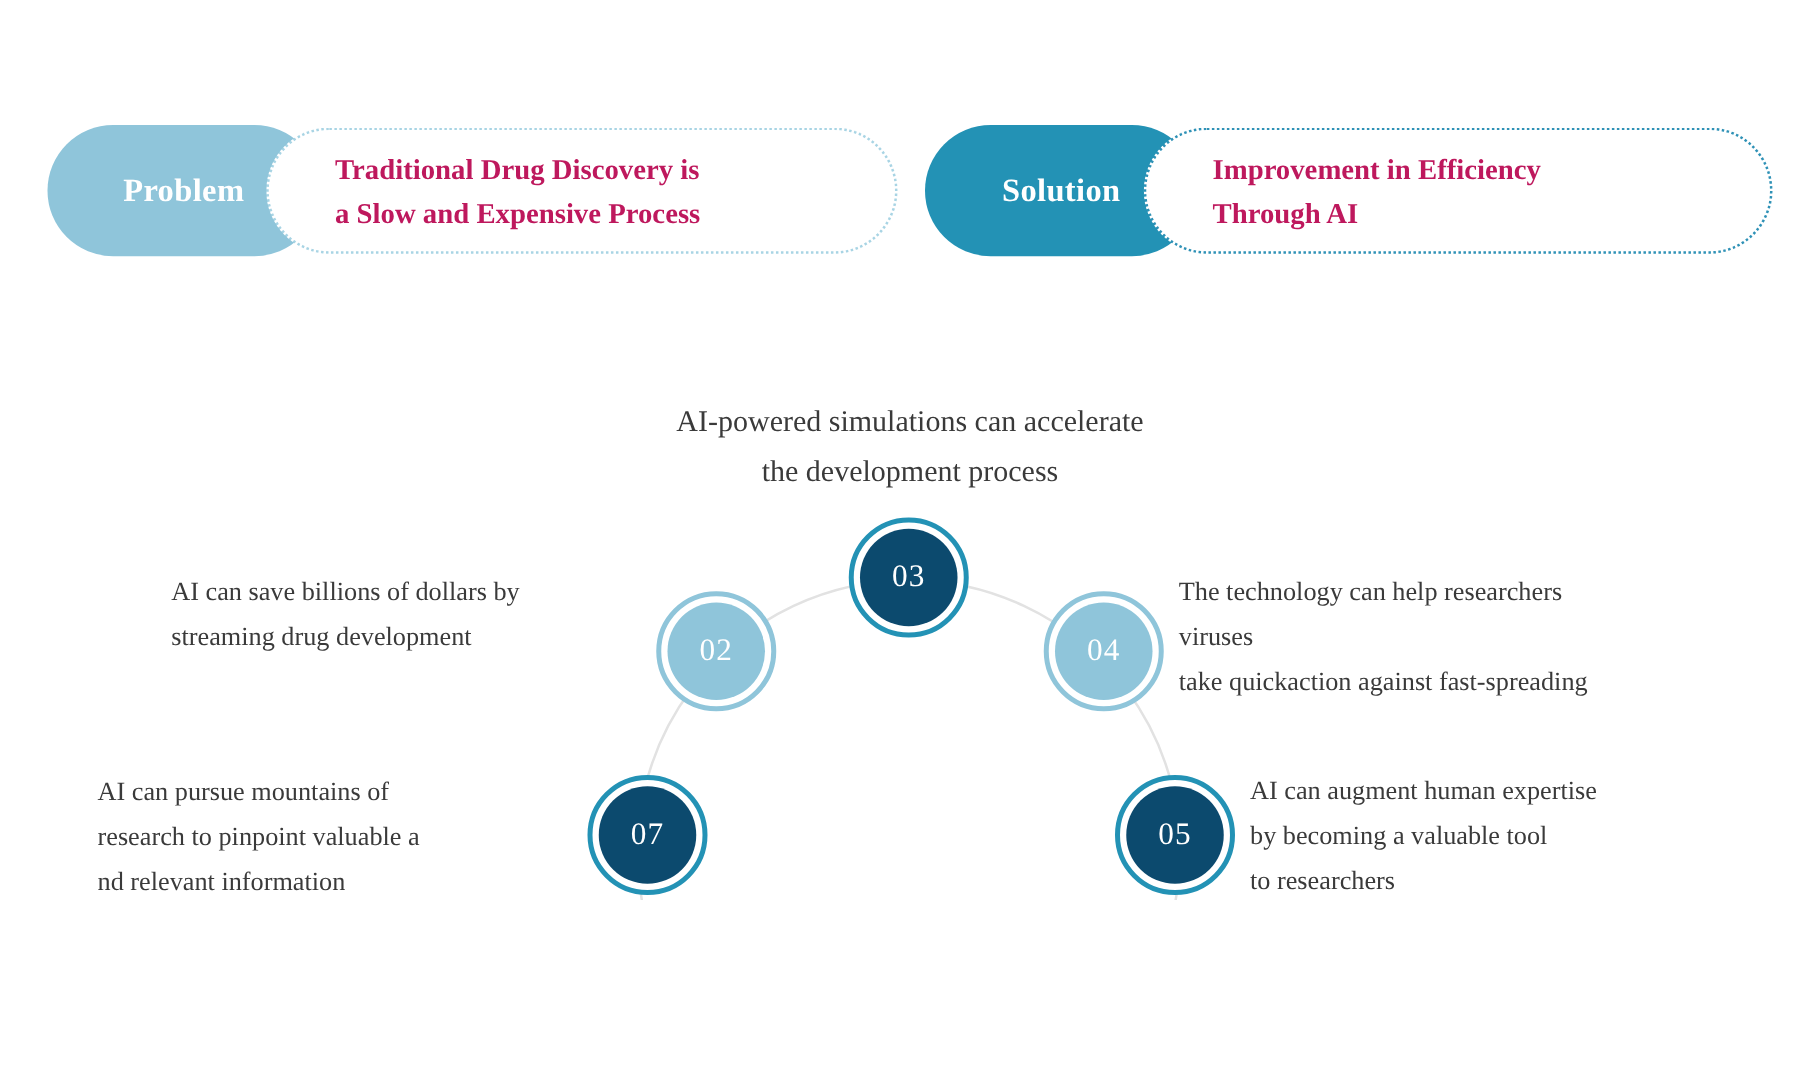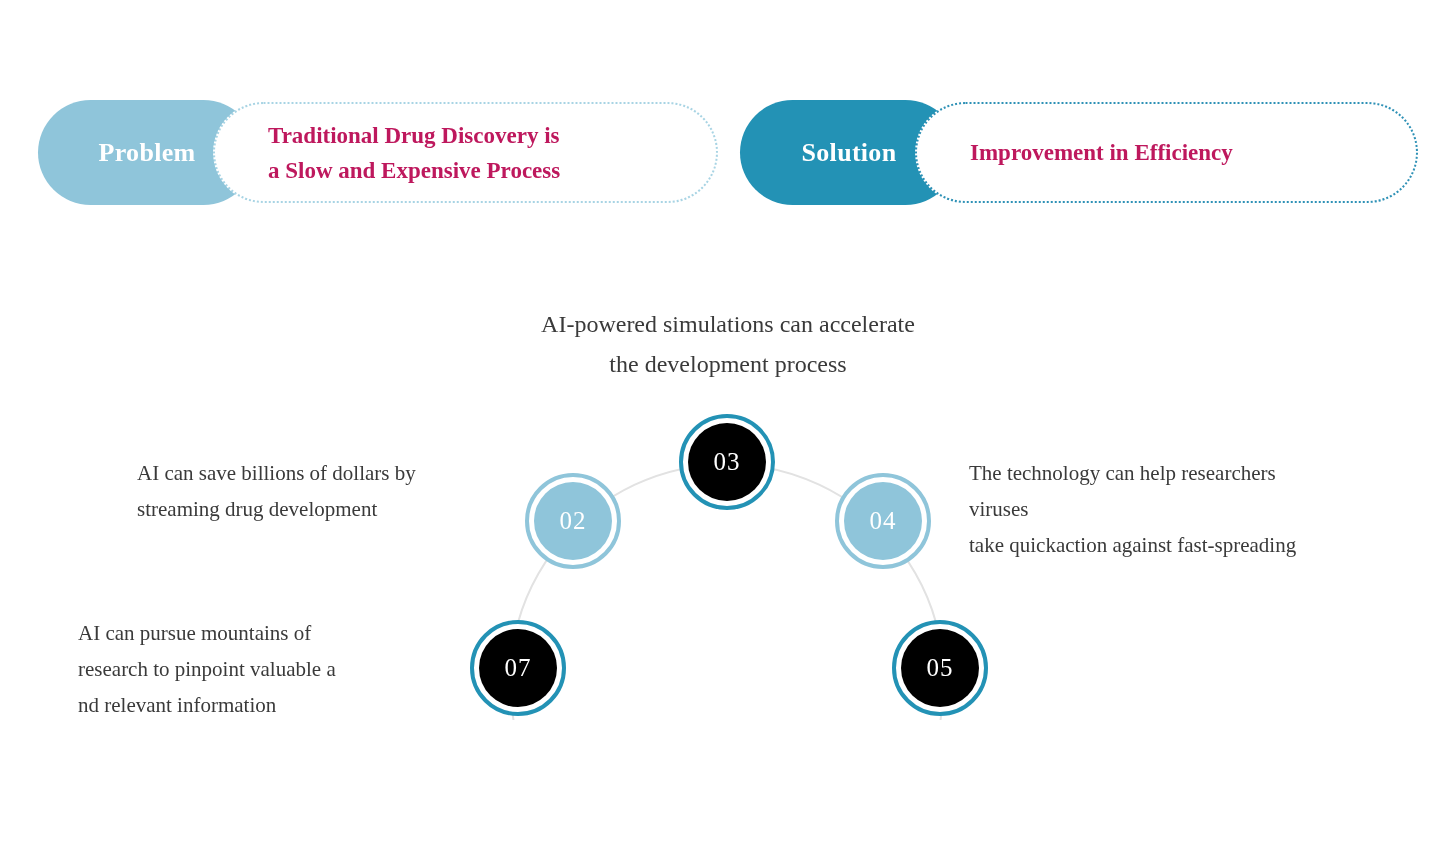--- a/index.html
+++ b/index.html
@@ -115,6 +115,7 @@
     </div>
     <div class="dash-box dash-solution">
       <div class="dash-line">Improvement in Efficiency</div>
+      <div class="dash-line">Through AI</div>
     </div>
   </div>
 

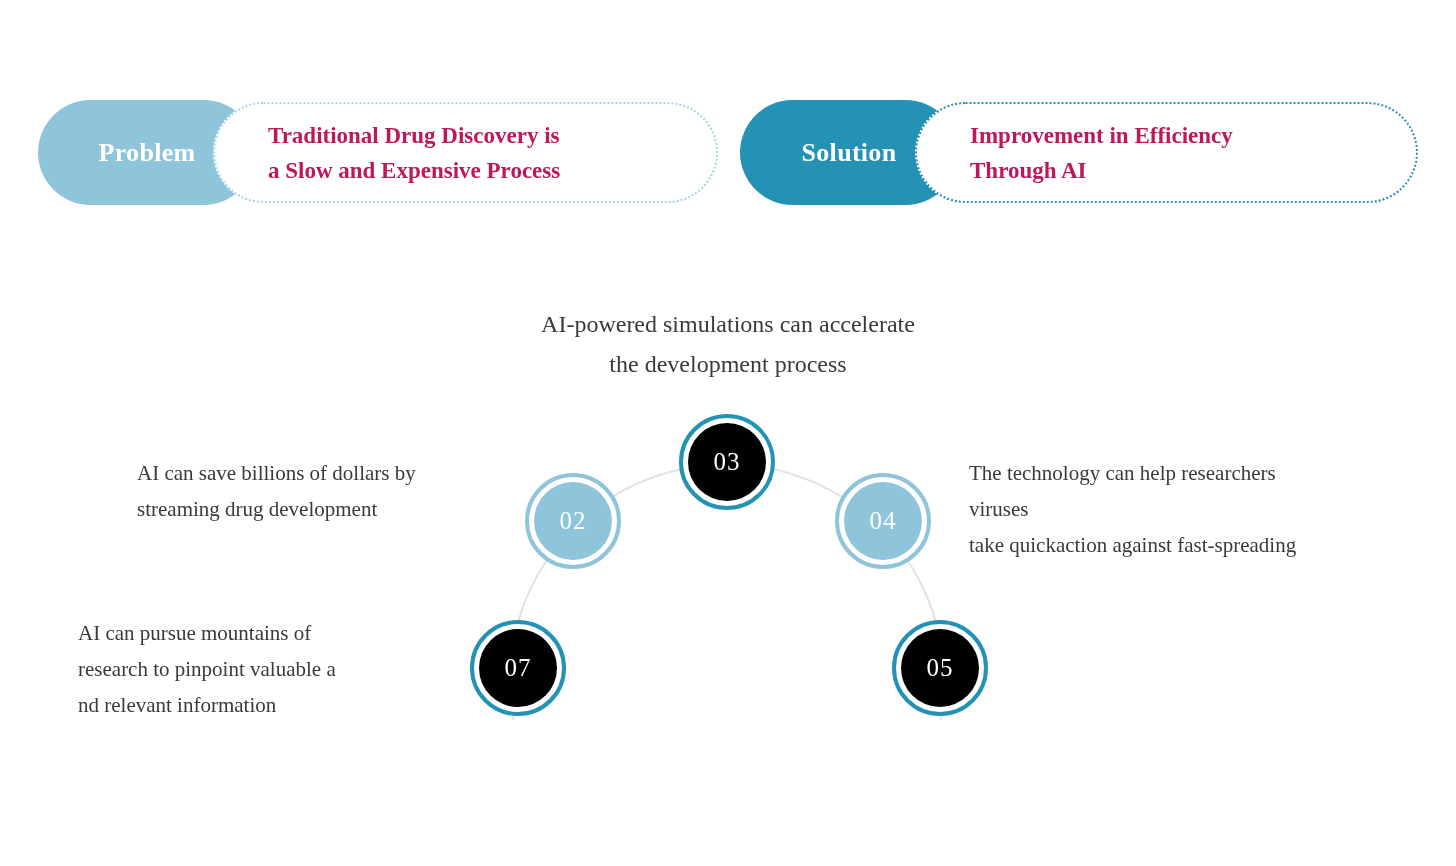--- a/index.html
+++ b/index.html
@@ -82,7 +82,7 @@
   .st4 { left: 969px; top: 455px; }
   .st5 { left: 1000px; top: 614px; }
   .caption {
-    position: absolute; left: 0; top: 304px; width: 100%;
+    position: absolute; left: 0; top: 318px; width: 100%;
     text-align: center; z-index: 2;
     font-size: 24px; color: #3A3A3A; line-height: 40px;
   }

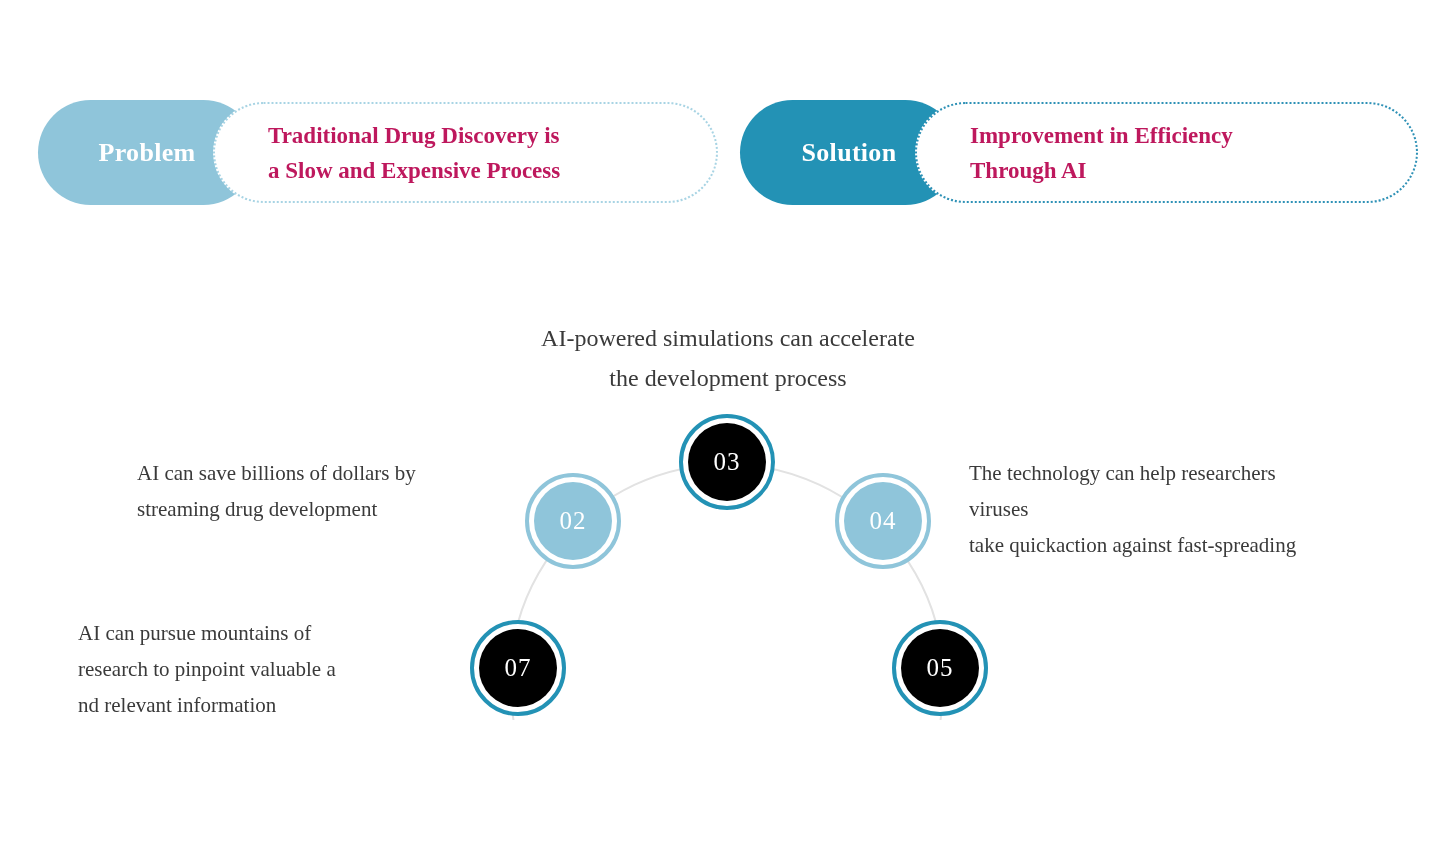--- a/index.html
+++ b/index.html
@@ -62,7 +62,7 @@
     color: #ffffff; font-size: 25px; letter-spacing: 1px; font-weight: 400;
   }
   .node.dark  { border: 4px solid #2392B5; }
-  .node.dark  .node-inner { background: #000000; }
+  .node.dark  .node-inner { background: #0c4a6e; }
   .node.light { border: 4px solid #8FC5DA; }
   .node.light .node-inner { background: #8FC5DA; }
 

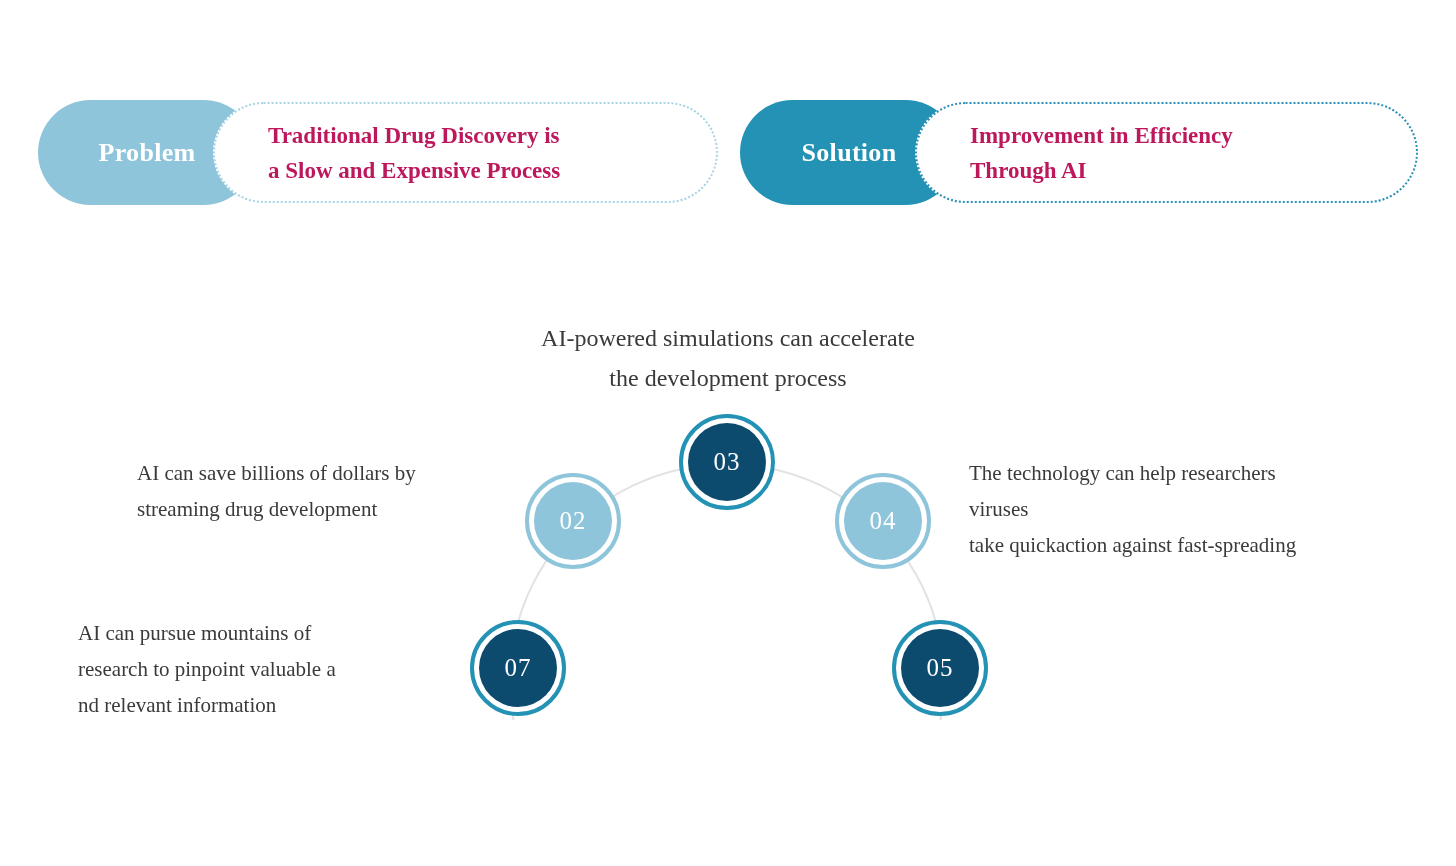--- a/index.html
+++ b/index.html
@@ -79,7 +79,7 @@
   }
   .st1 { left: 78px;  top: 615px; }
   .st2 { left: 137px; top: 455px; }
-  .st4 { left: 969px; top: 455px; }
+  .st4 { left: 943px; top: 455px; }
   .st5 { left: 1000px; top: 614px; }
   .caption {
     position: absolute; left: 0; top: 318px; width: 100%;

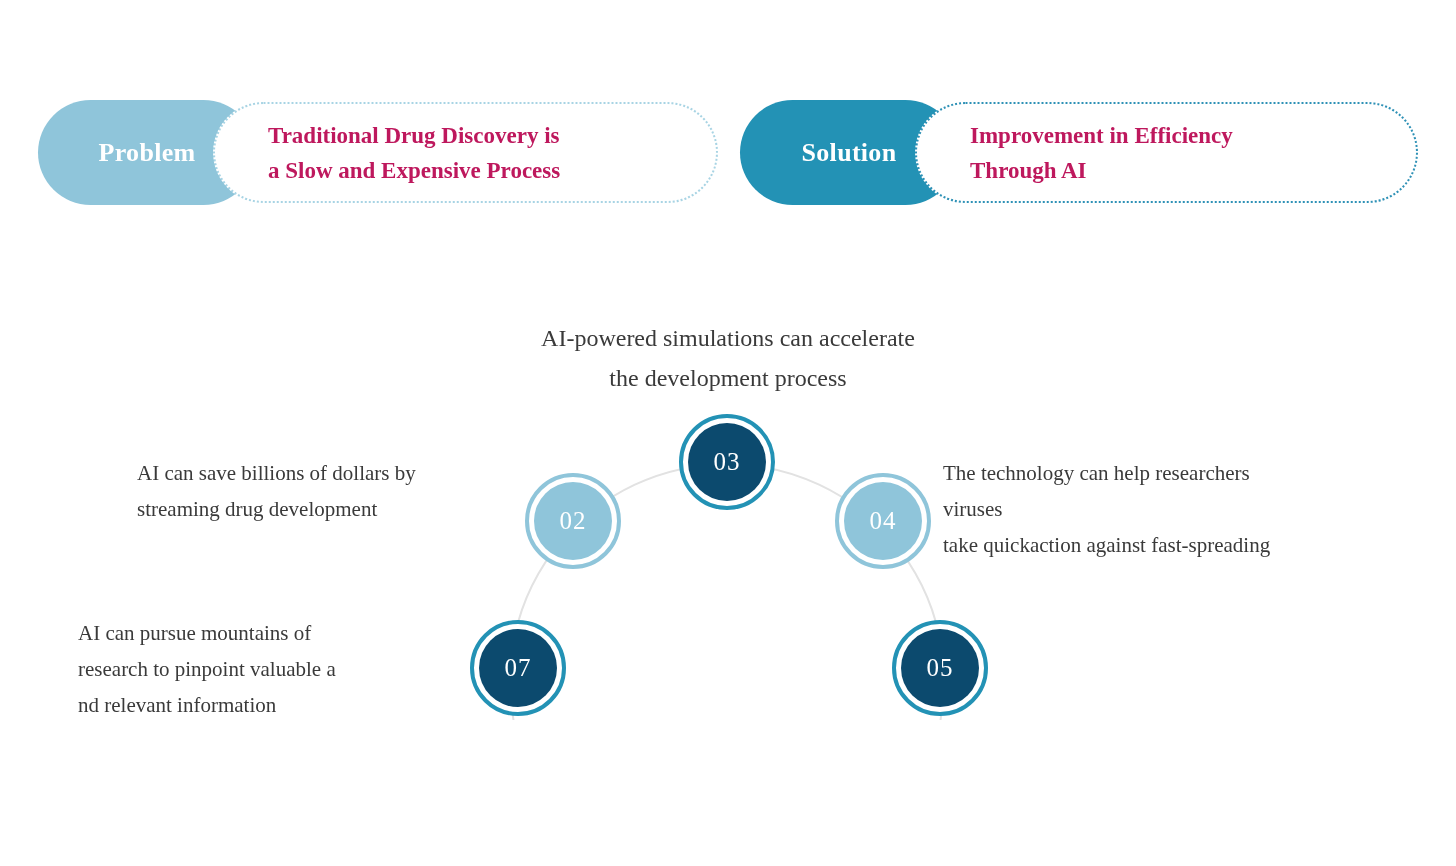--- a/index.html
+++ b/index.html
@@ -163,6 +163,11 @@
     <div>nd relevant information</div>
   </div>
 
+  <div class="step-text st5">
+    <div>AI can augment human expertise</div>
+    <div>by becoming a valuable tool</div>
+    <div>to researchers</div>
+  </div>
 
   <div class="brand">TECHAHEAD</div>
 

